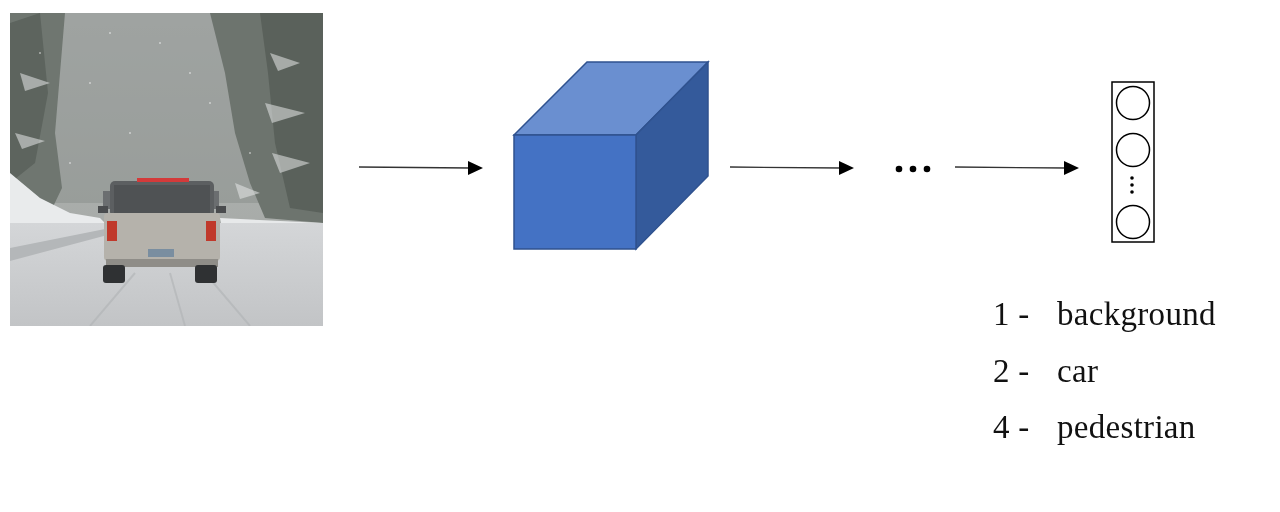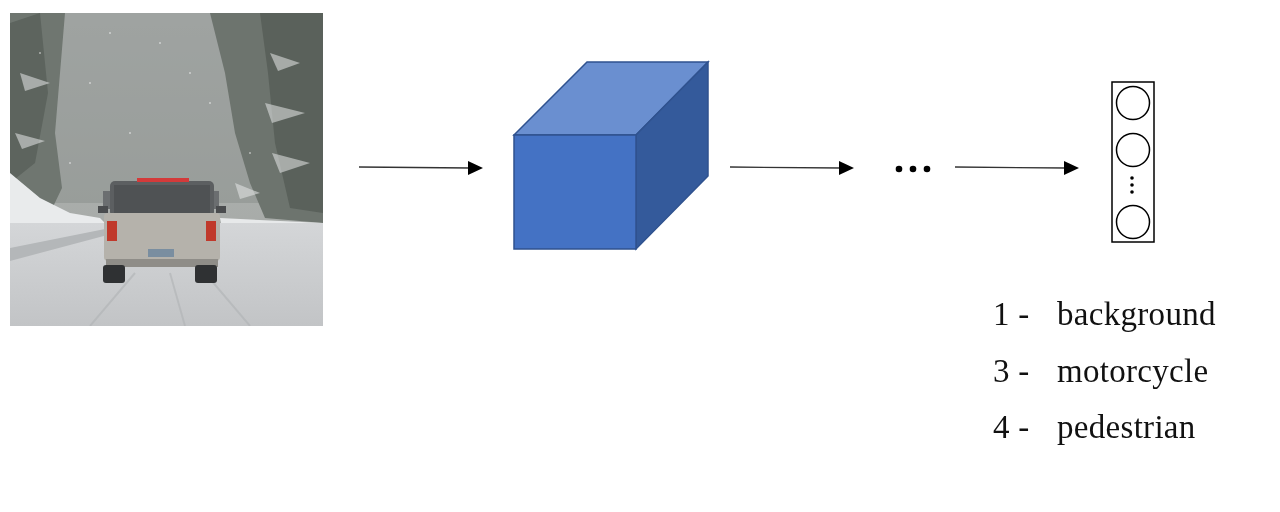--- a/index.html
+++ b/index.html
@@ -136,6 +136,9 @@
     <span class="label-num">1 -</span><span>background</span>
   </div>
   <div class="label-row">
+    <span class="label-num">2 -</span><span>car</span>
+  </div>
+  <div class="label-row">
     <span class="label-num">3 -</span><span>motorcycle</span>
   </div>
   <div class="label-row">

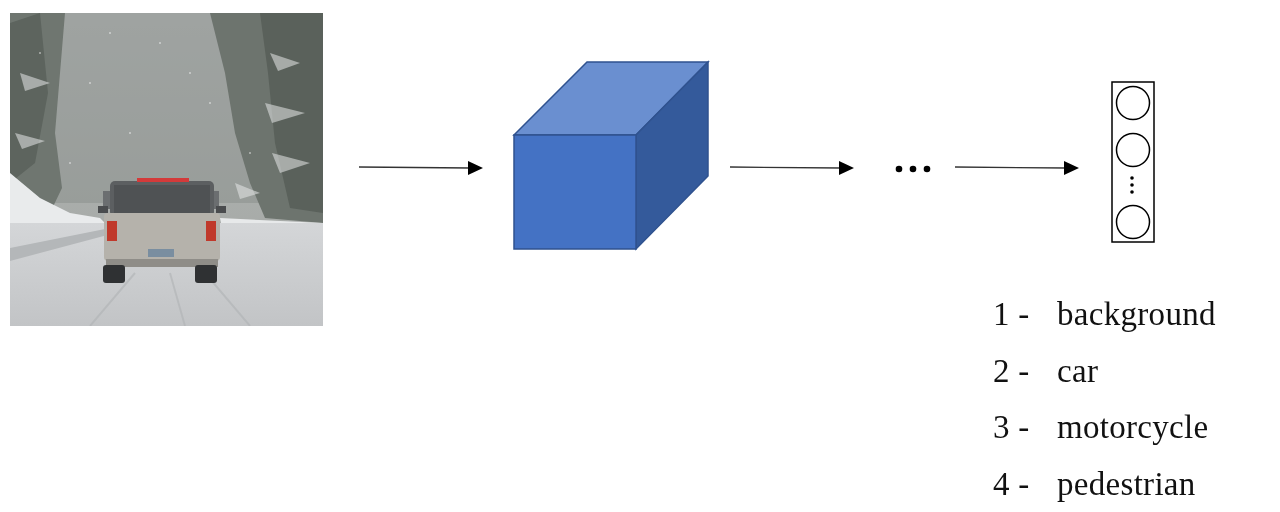--- a/index.html
+++ b/index.html
@@ -139,9 +139,6 @@
     <span class="label-num">2 -</span><span>car</span>
   </div>
   <div class="label-row">
-    <span class="label-num">3 -</span><span>motorcycle</span>
-  </div>
-  <div class="label-row">
     <span class="label-num">4 -</span><span>pedestrian</span>
   </div>
 </div>

